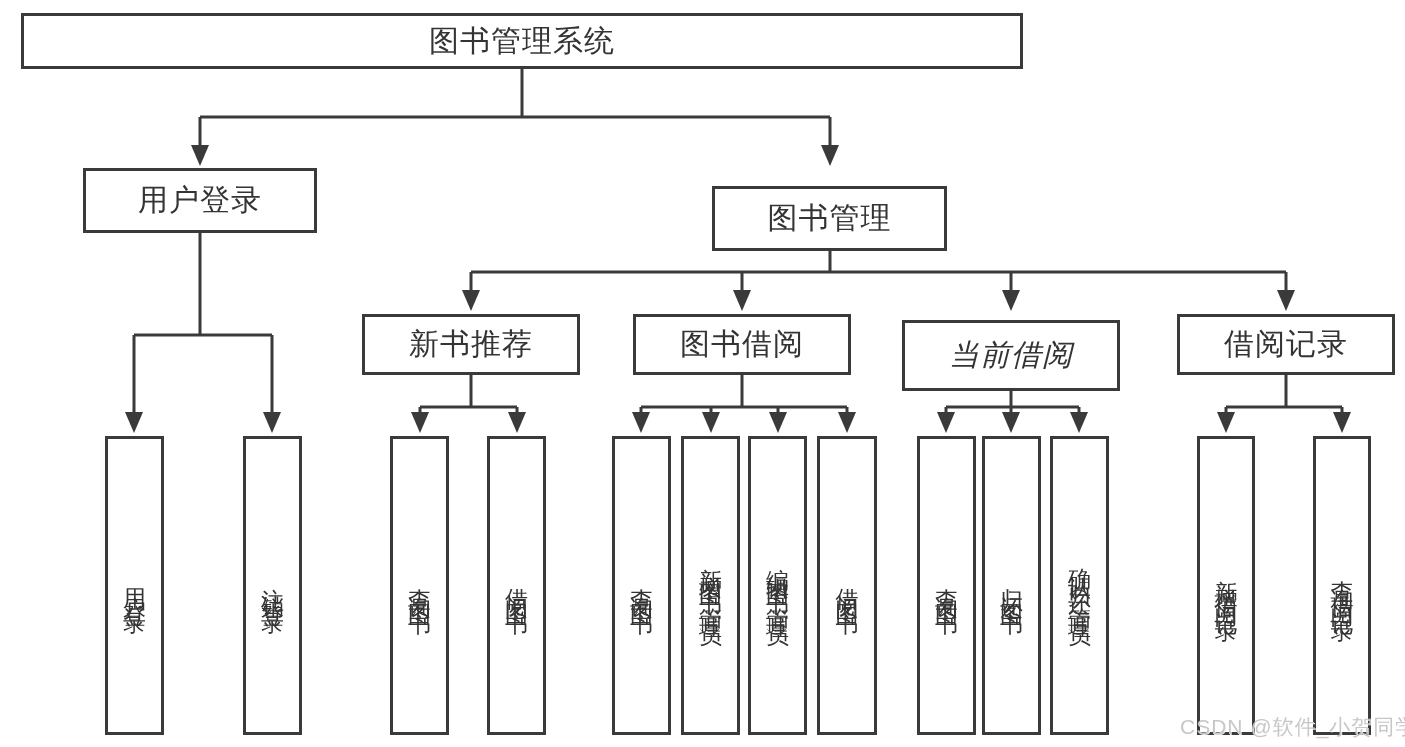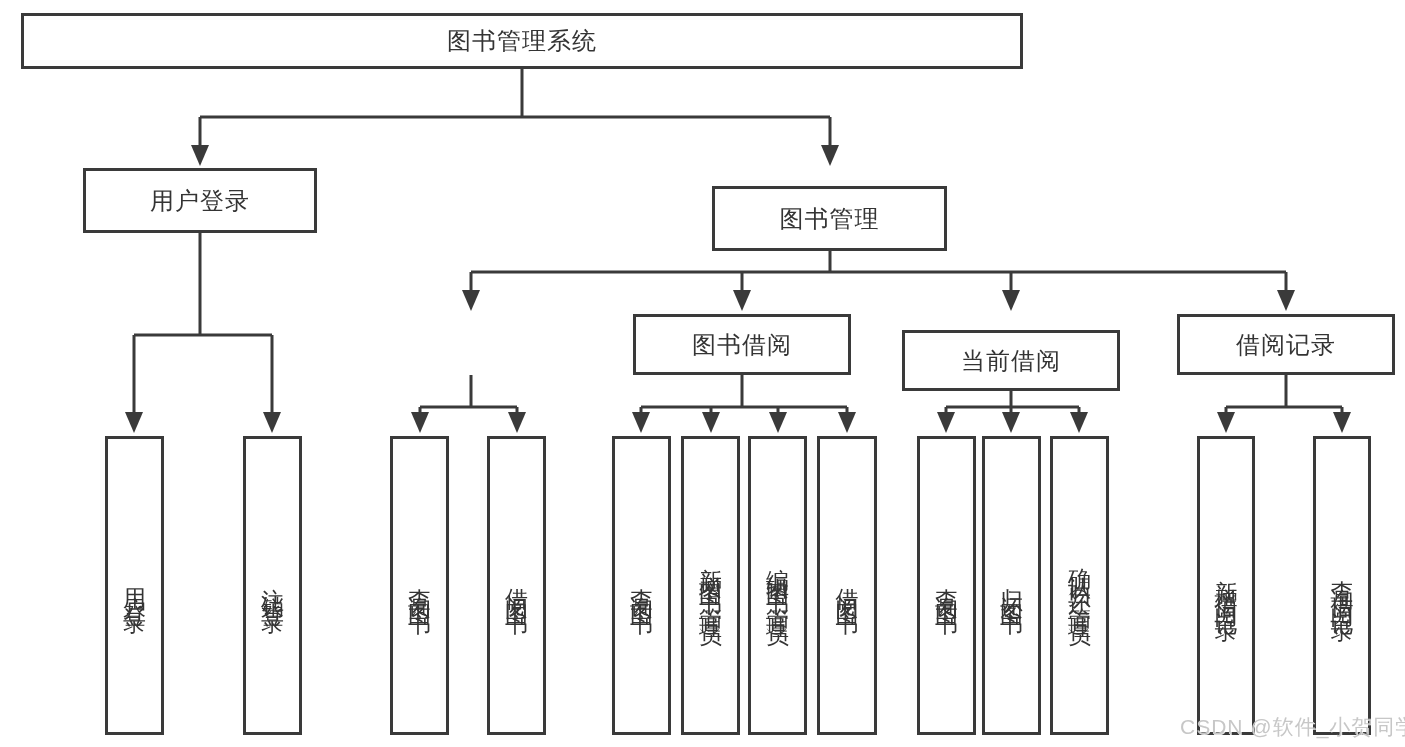--- a/index.html
+++ b/index.html
@@ -13,7 +13,7 @@
     border:3px solid #3a3a3a;display:flex;align-items:center;justify-content:center;
     color:#343434;
   }
-  .h-label{font-size:24px;letter-spacing:1px;white-space:nowrap;}
+  .h-label{font-size:30px;letter-spacing:1px;white-space:nowrap;}
   .v-label{
     writing-mode:vertical-rl;text-orientation:mixed;
     font-size:23px;line-height:1;letter-spacing:8px;white-space:nowrap;

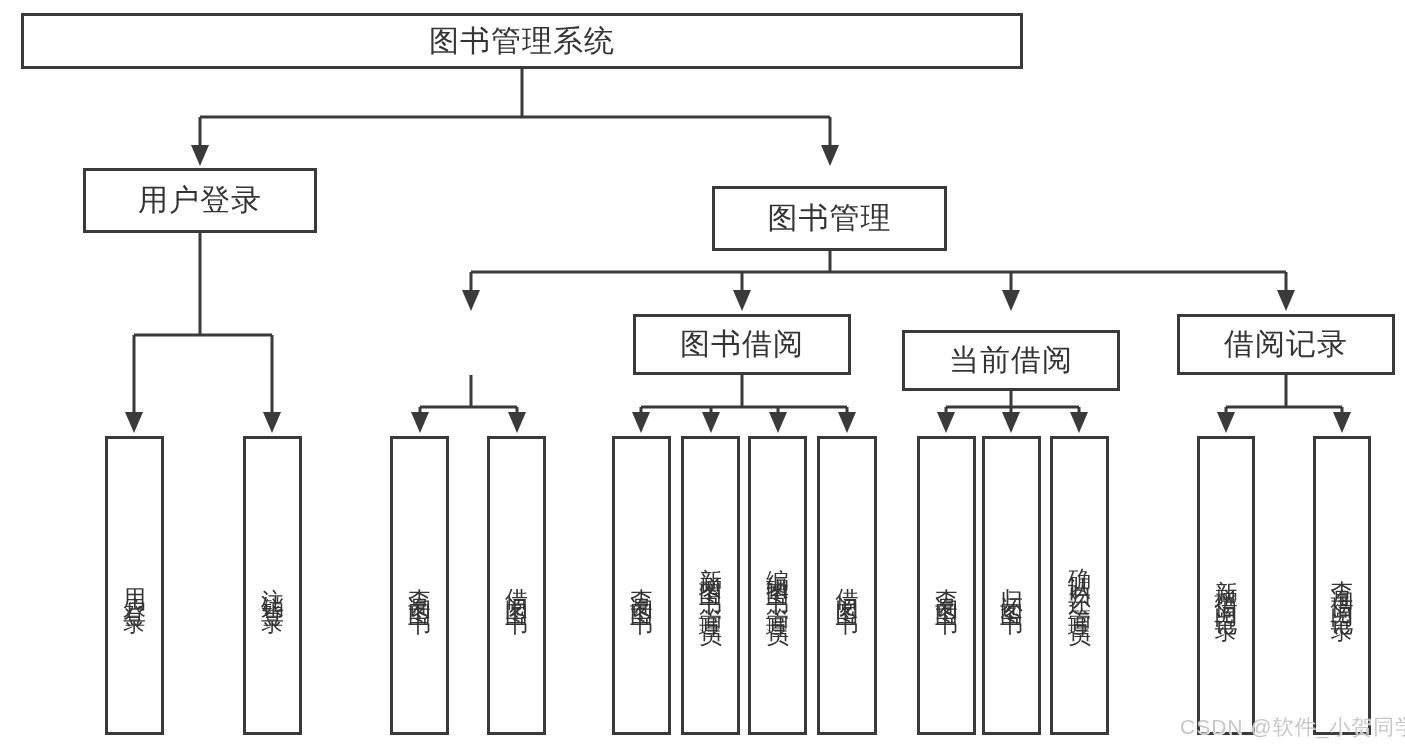--- a/index.html
+++ b/index.html
@@ -82,6 +82,9 @@
     <span class="h-label">图书管理</span>
   </div>
 
+  <div class="box" style="left:362px;top:314px;width:218px;height:61px;">
+    <span class="h-label">新书推荐</span>
+  </div>
   <div class="box" style="left:633px;top:314px;width:218px;height:61px;">
     <span class="h-label">图书借阅</span>
   </div>

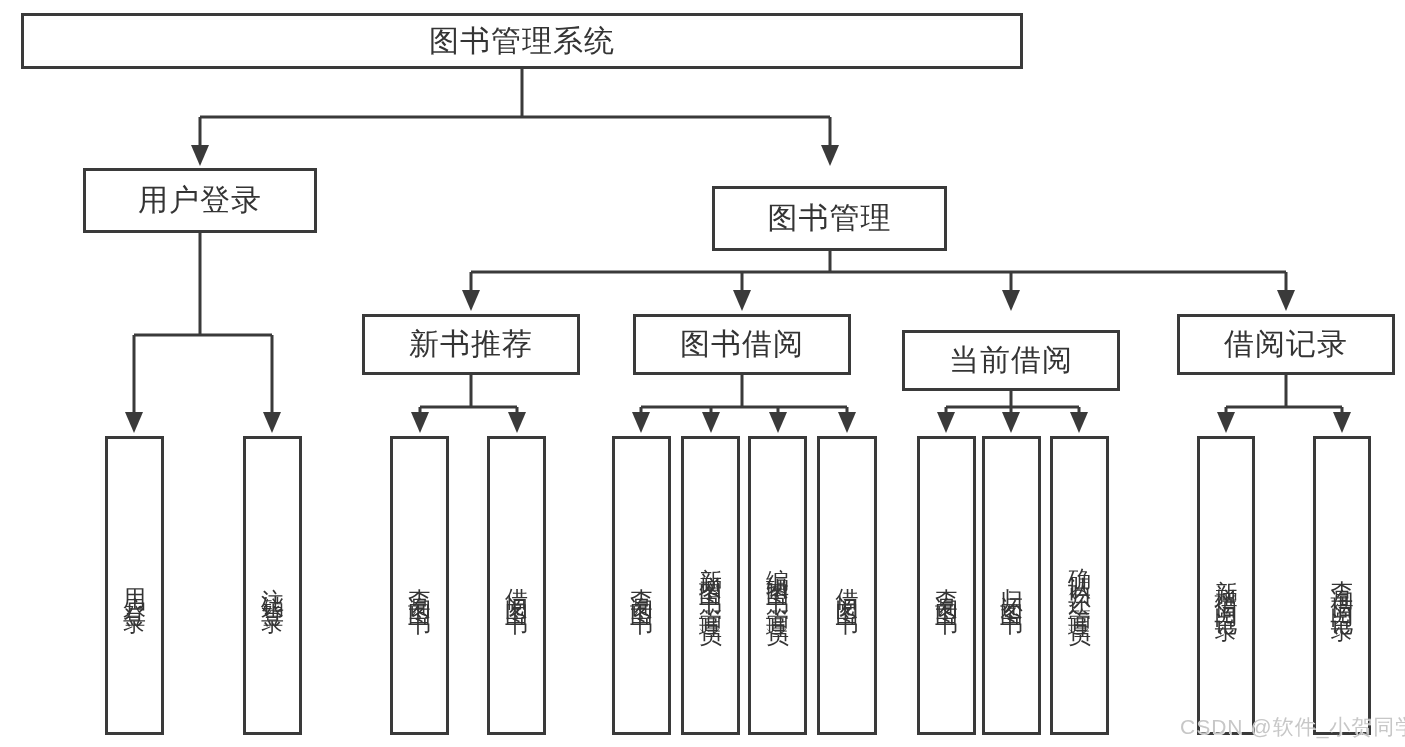--- a/index.html
+++ b/index.html
@@ -88,7 +88,7 @@
   <div class="box" style="left:633px;top:314px;width:218px;height:61px;">
     <span class="h-label">图书借阅</span>
   </div>
-  <div class="box" style="left:902px;top:330px;width:218px;height:61px;">
+  <div class="box" style="left:902px;top:320px;width:218px;height:71px;font-style:italic;">
     <span class="h-label">当前借阅</span>
   </div>
   <div class="box" style="left:1177px;top:314px;width:218px;height:61px;">

